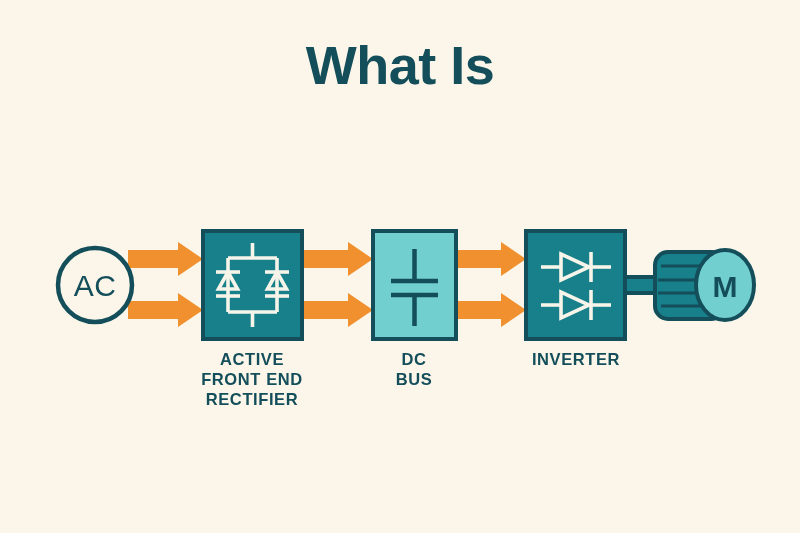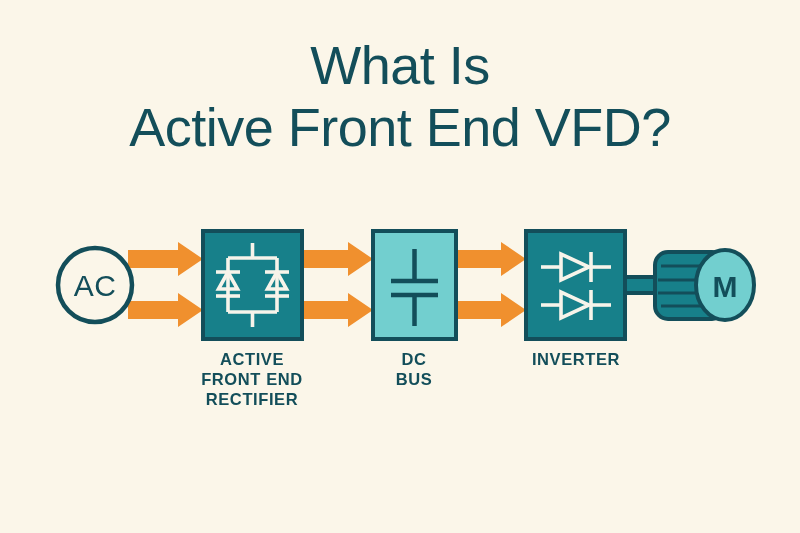--- a/index.html
+++ b/index.html
@@ -26,7 +26,7 @@
     width: 800px;
     text-align: center;
     color: #134E5A;
-    font-weight: normal;
+    font-weight: bold;
     letter-spacing: -0.5px;
     line-height: 1.02;
   }

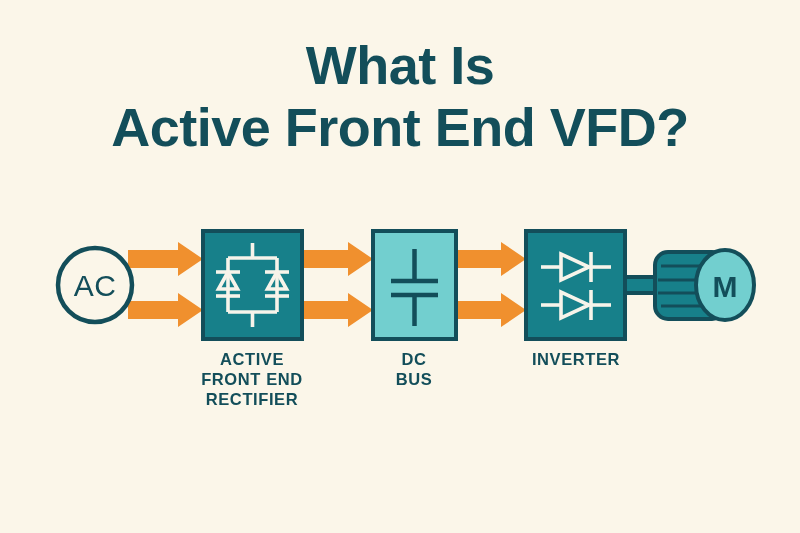--- a/index.html
+++ b/index.html
@@ -63,7 +63,6 @@
 
   <div class="title-block">
     <span class="title-line-1">What Is</span>
-    <span class="title-line-2">Active Front End VFD?</span>
   </div>
 
   <svg class="diagram-svg" width="800" height="533" viewBox="0 0 800 533">

